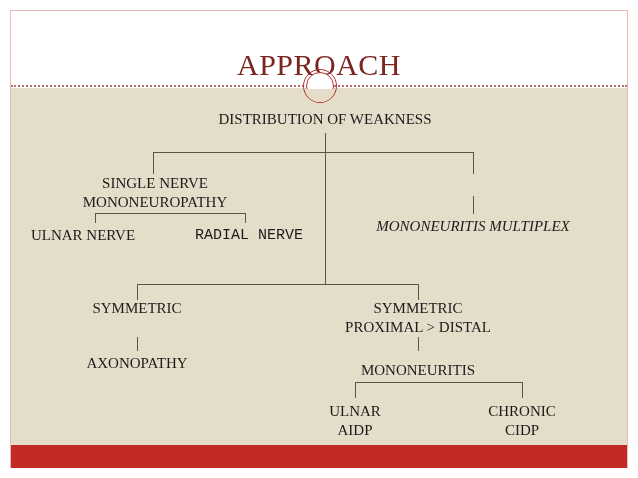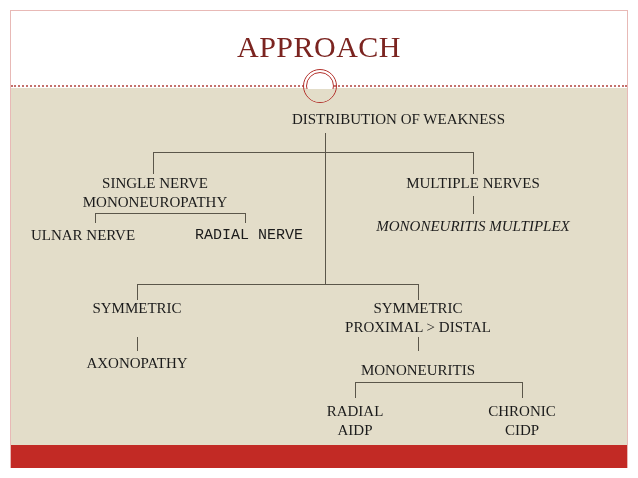--- a/index.html
+++ b/index.html
@@ -66,7 +66,7 @@
   #title {
     position: absolute;
     left: 0;
-    top: 10px;
+    top: 28px;
     width: 638px;
     text-align: center;
     font-size: 30px;

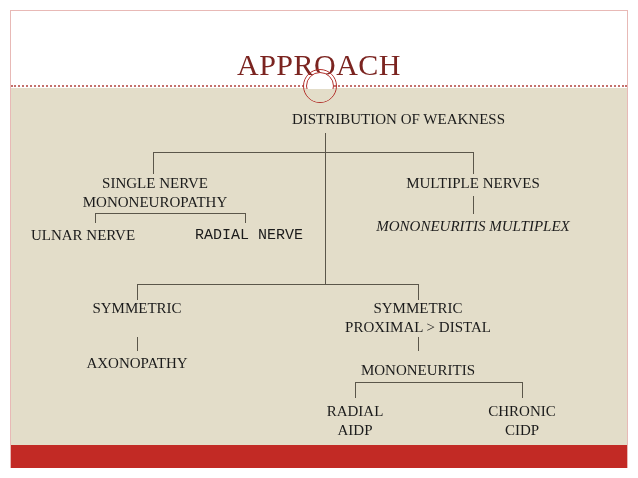--- a/index.html
+++ b/index.html
@@ -159,7 +159,7 @@
   <div id="ring-inner"></div>
   <div id="ring-mask"></div>
 
-  <div class="node" style="left:145px; top:110px; width:360px;text-align:right;">
+  <div class="node" style="left:145px; top:110px; width:360px;">
     <span class="ln">DISTRIBUTION OF WEAKNESS</span>
   </div>
 

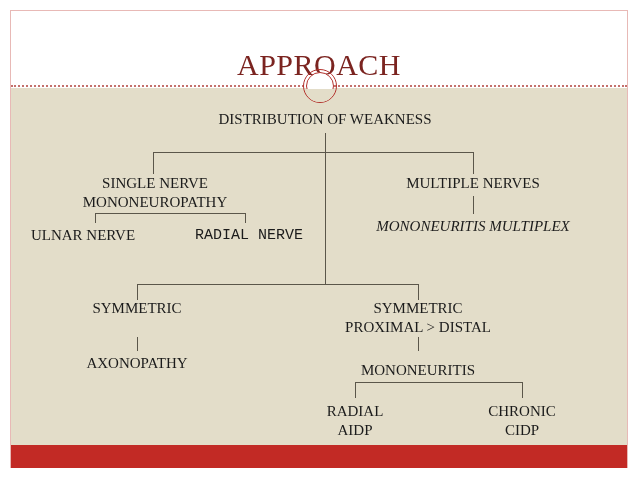--- a/index.html
+++ b/index.html
@@ -187,9 +187,6 @@
     <span class="ln">RADIAL NERVE</span>
   </div>
 
-  <div class="node" style="left:373px; top:174px; width:200px;">
-    <span class="ln">MULTIPLE NERVES</span>
-  </div>
   <div class="vline" style="left:473px; top:196px; height:18px;"></div>
   <div class="node" style="left:353px; top:217px; width:240px;font-style:italic;">
     <span class="ln">MONONEURITIS MULTIPLEX</span>

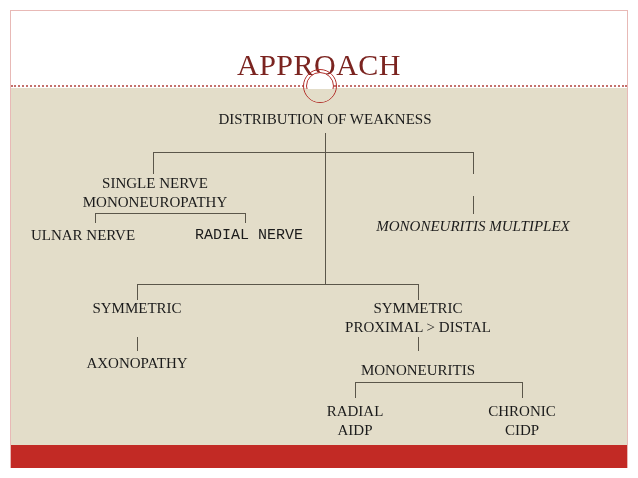--- a/index.html
+++ b/index.html
@@ -218,7 +218,7 @@
   <div class="vline" style="left:522px; top:382px; height:16px;"></div>
 
   <div class="node" style="left:285px; top:402px; width:140px;">
-    <span class="ln">RADIAL</span>
+    <span class="ln">ULNAR</span>
     <span class="ln">AIDP</span>
   </div>
   <div class="node" style="left:452px; top:402px; width:140px;">

